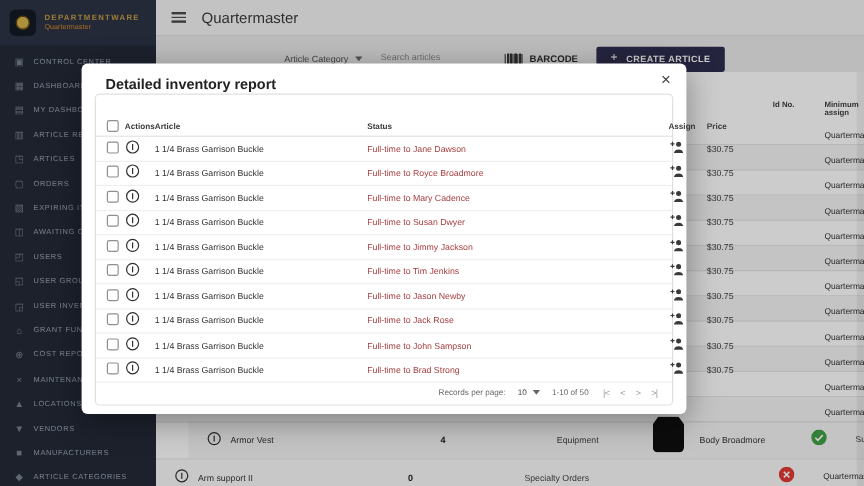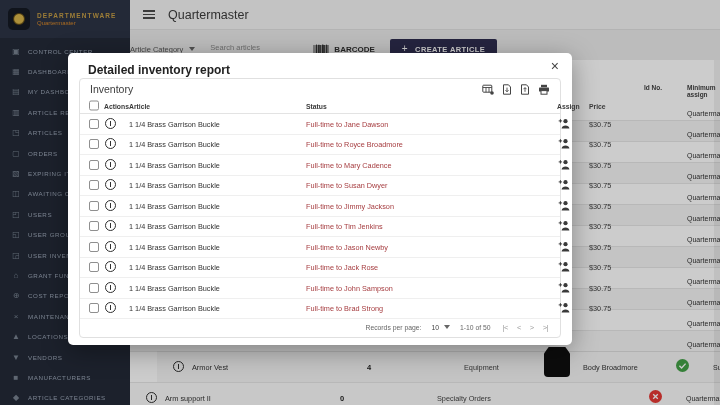--- a/index.html
+++ b/index.html
@@ -27,7 +27,7 @@
 
   
   .content { position:absolute; left:130px; top:30px; right:0; bottom:0; background:#ececec; z-index:1; }
-  .toolbar { position:absolute; top:7px; left:0; right:9px; height:24px; display:flex; align-items:center; justify-content:flex-start; gap:15px; }
+  .toolbar { position:absolute; top:7px; left:0; right:9px; height:24px; display:flex; align-items:center; justify-content:center; gap:15px; }
   .cat { display:flex; align-items:center; gap:6px; font-size:7.5px; color:#555; cursor:pointer; }
   .caret-down { width:0; height:0; border-left:3px solid transparent; border-right:3px solid transparent; border-top:4px solid #666; }
   .search { font-size:7.5px; color:#8a8a8a; border-bottom:1px solid #b5b5b5; width:88px; padding-bottom:3px; }

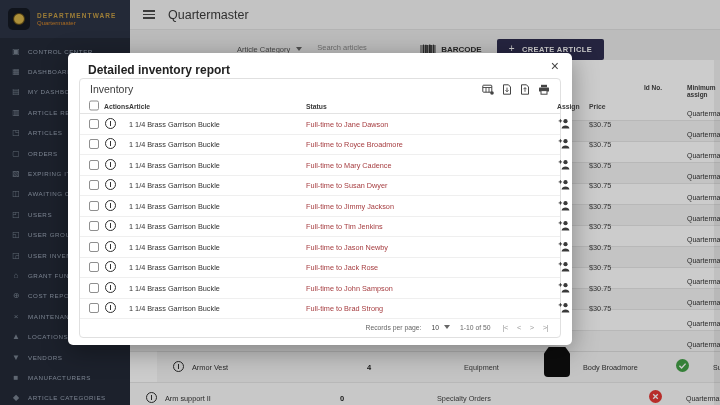--- a/index.html
+++ b/index.html
@@ -301,29 +301,6 @@
     <div class="modal-close">×</div>
 
     <div class="inv-card">
-      <div class="inv-head">
-        <span class="inv-title">Inventory</span>
-        <span class="inv-icons">
-          <svg width="12" height="11" viewBox="0 0 12 11">
-              <rect x="0.8" y="1.2" width="9" height="7" rx="0.8" stroke="#444" stroke-width="1" fill="none"></rect>
-              <path d="M0.8 3.5 h9 M4 3.5 v4.7 M7 3.5 v4.7" stroke="#444" stroke-width="0.9"></path>
-              <circle cx="10" cy="9" r="1.8" fill="#444"></circle>
-            </svg>
-          <svg width="10" height="11" viewBox="0 0 10 11">
-              <path d="M1.5 0.8 h5 l2 2.2 v7.2 h-7 z" stroke="#444" stroke-width="1" fill="none"></path>
-              <path d="M5 3.6 v4 M3.5 6.2 l1.5 1.6 l1.5 -1.6" stroke="#444" stroke-width="0.9" fill="none"></path>
-            </svg>
-          <svg width="10" height="11" viewBox="0 0 10 11">
-              <path d="M1.5 0.8 h5 l2 2.2 v7.2 h-7 z" stroke="#444" stroke-width="1" fill="none"></path>
-              <path d="M5 7.8 v-4 M3.5 5.2 l1.5 -1.6 l1.5 1.6" stroke="#444" stroke-width="0.9" fill="none"></path>
-            </svg>
-          <svg width="12" height="11" viewBox="0 0 12 11">
-              <rect x="3" y="0.8" width="6" height="2.4" fill="#444"></rect>
-              <rect x="1" y="3.6" width="10" height="4" rx="0.6" fill="#444"></rect>
-              <rect x="3" y="6.6" width="6" height="3.6" fill="#fff" stroke="#444" stroke-width="1"></rect>
-            </svg>
-        </span>
-      </div>
 
       <div class="inv-hrow">
         <span class="hc h-cb"><span class="cb"></span></span>

